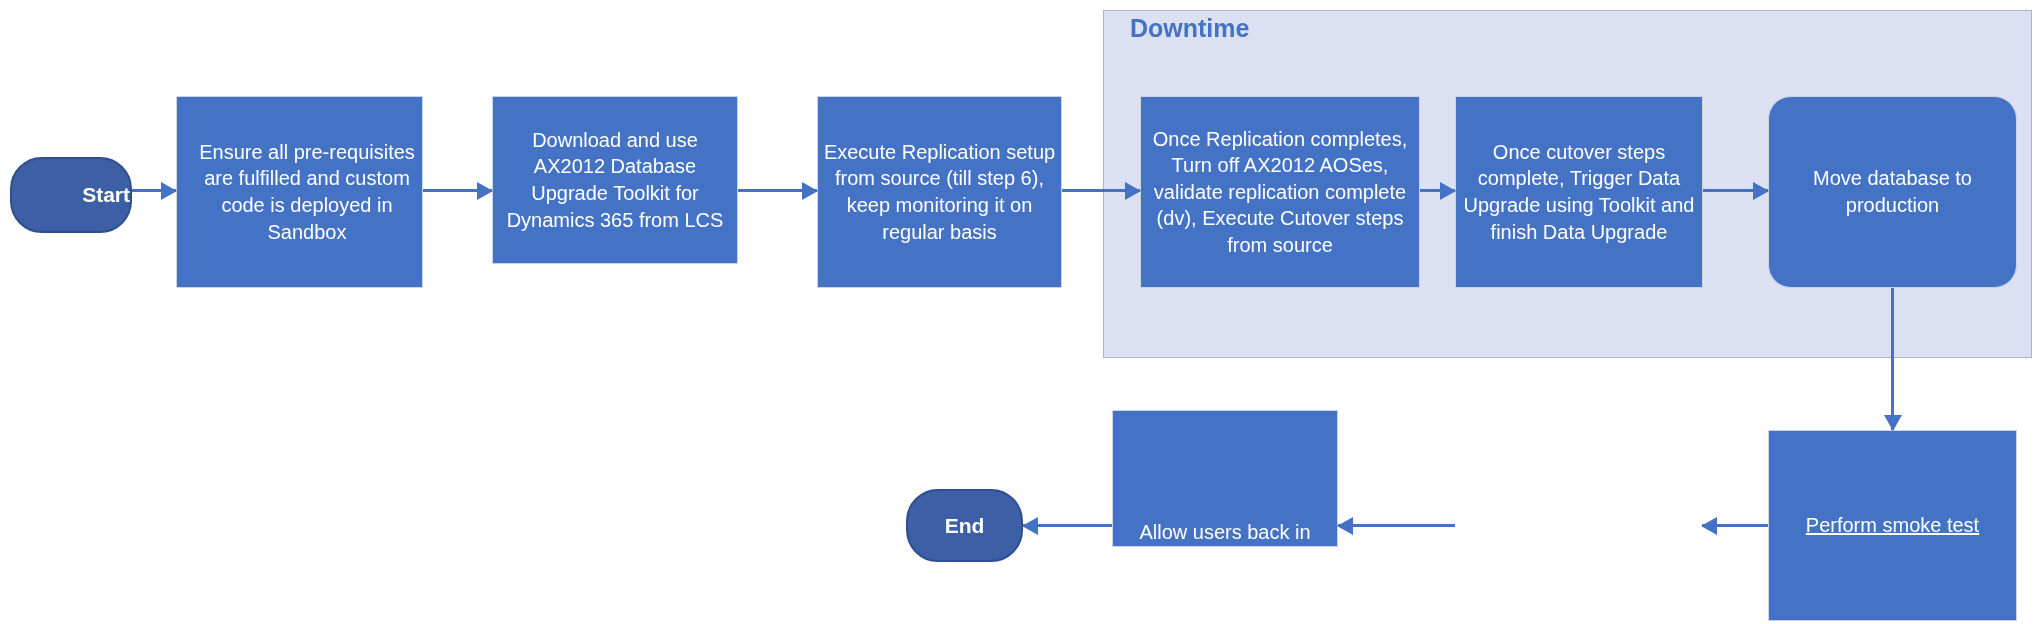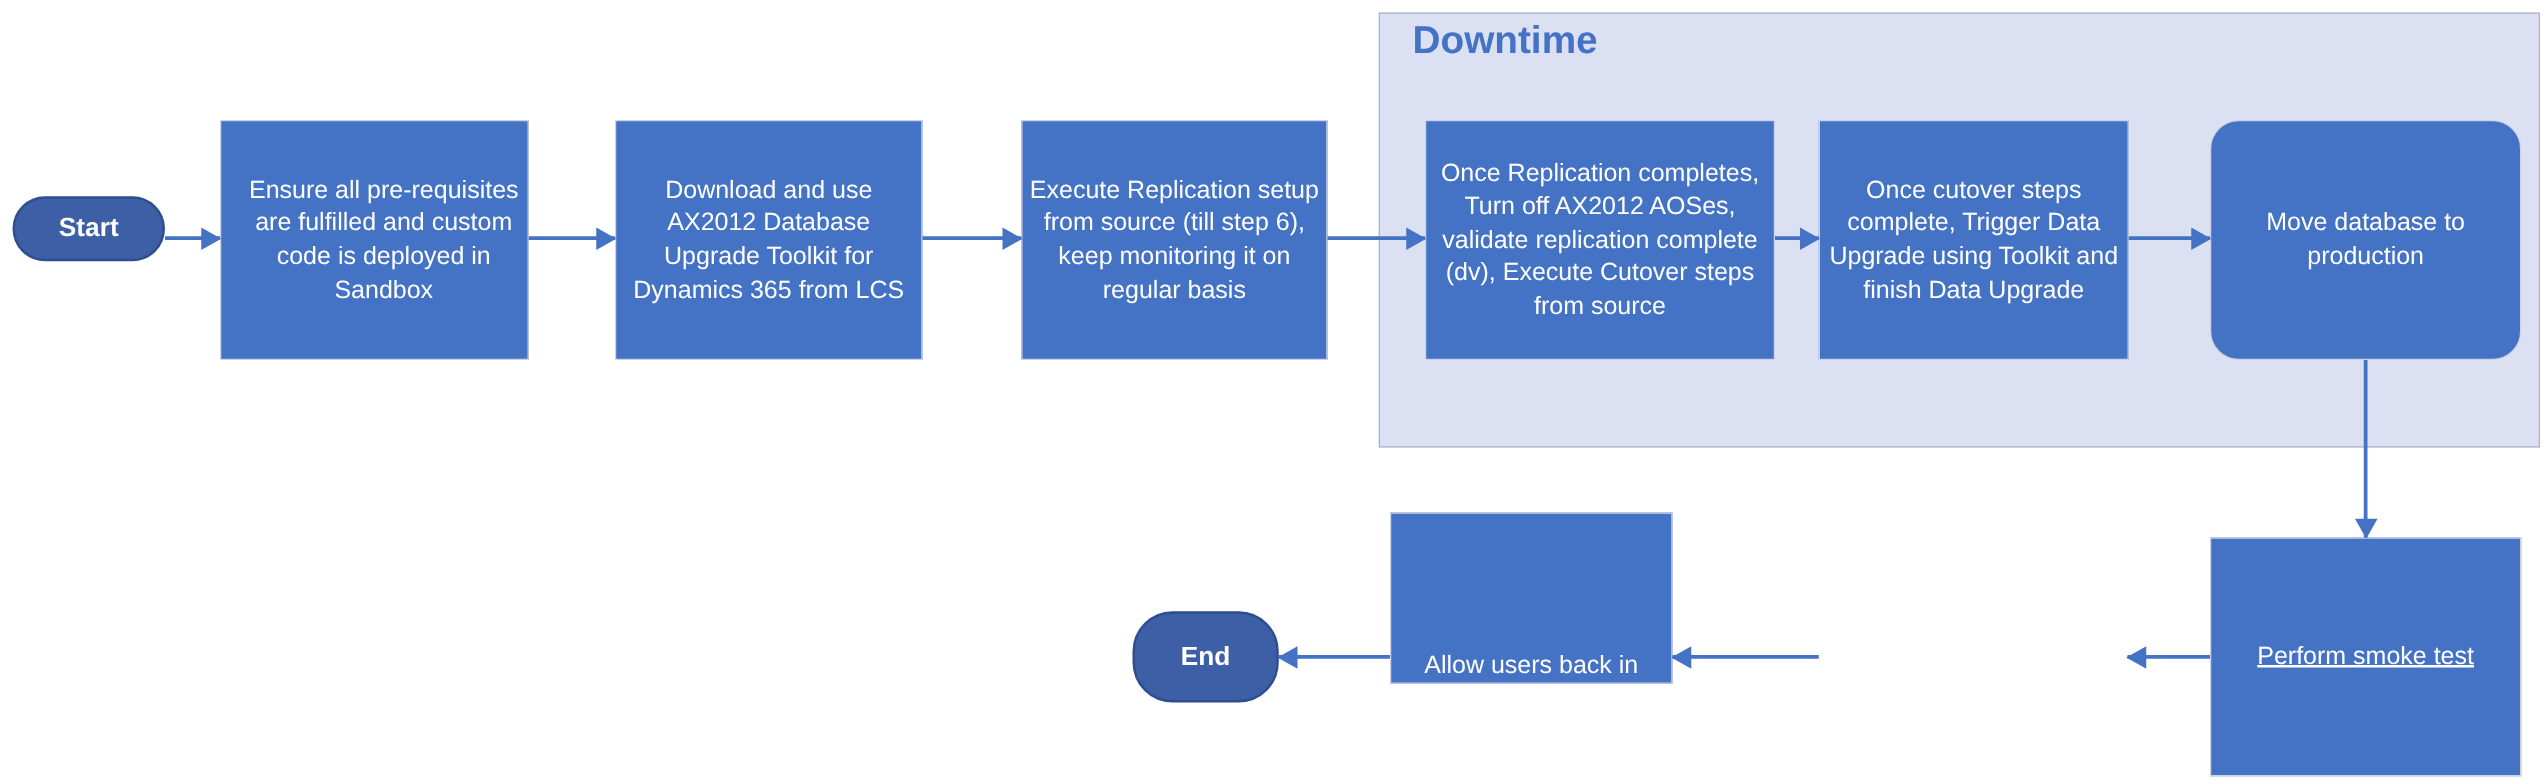--- a/index.html
+++ b/index.html
@@ -29,7 +29,7 @@
     position: absolute;
     left: 1130px;
     top: 14px;
-    font-size: 31px;
+    font-size: 25px;
     font-weight: bold;
     color: var(--region-label, #4472C4);
   }

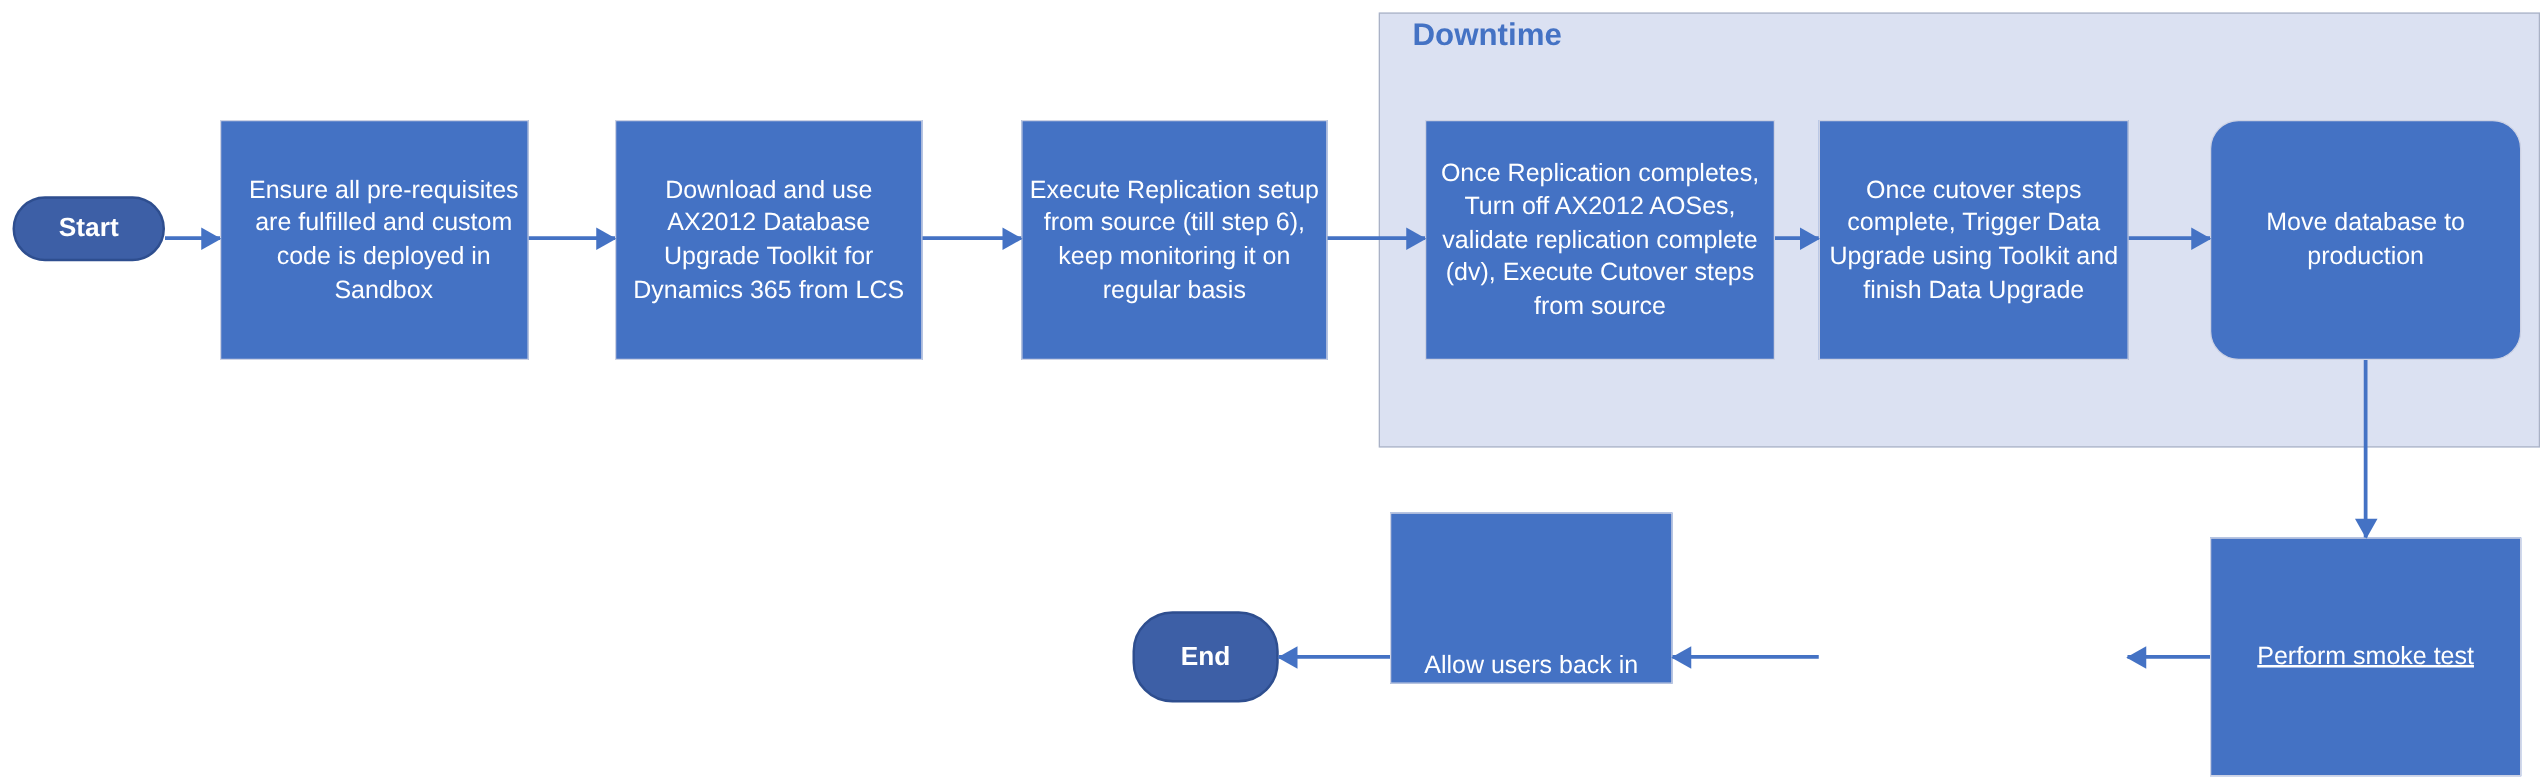--- a/index.html
+++ b/index.html
@@ -104,7 +104,7 @@
   
   #node-start    { left: 10px;   top: 157px; width: 122px; height: 52px; }
   #node-step1    { left: 176px;  top: 96px;  width: 247px; height: 192px; padding-left: 20px; }
-  #node-step2    { left: 492px;  top: 96px;  width: 246px; height: 192px; }
+  #node-step2    { left: 492px;  top: 96px;  width: 246px; height: 168px; }
   #node-step3    { left: 817px;  top: 96px;  width: 245px; height: 192px; }
   #node-step4    { left: 1140px; top: 96px;  width: 280px; height: 192px; }
   #node-step5    { left: 1455px; top: 96px;  width: 248px; height: 192px; }

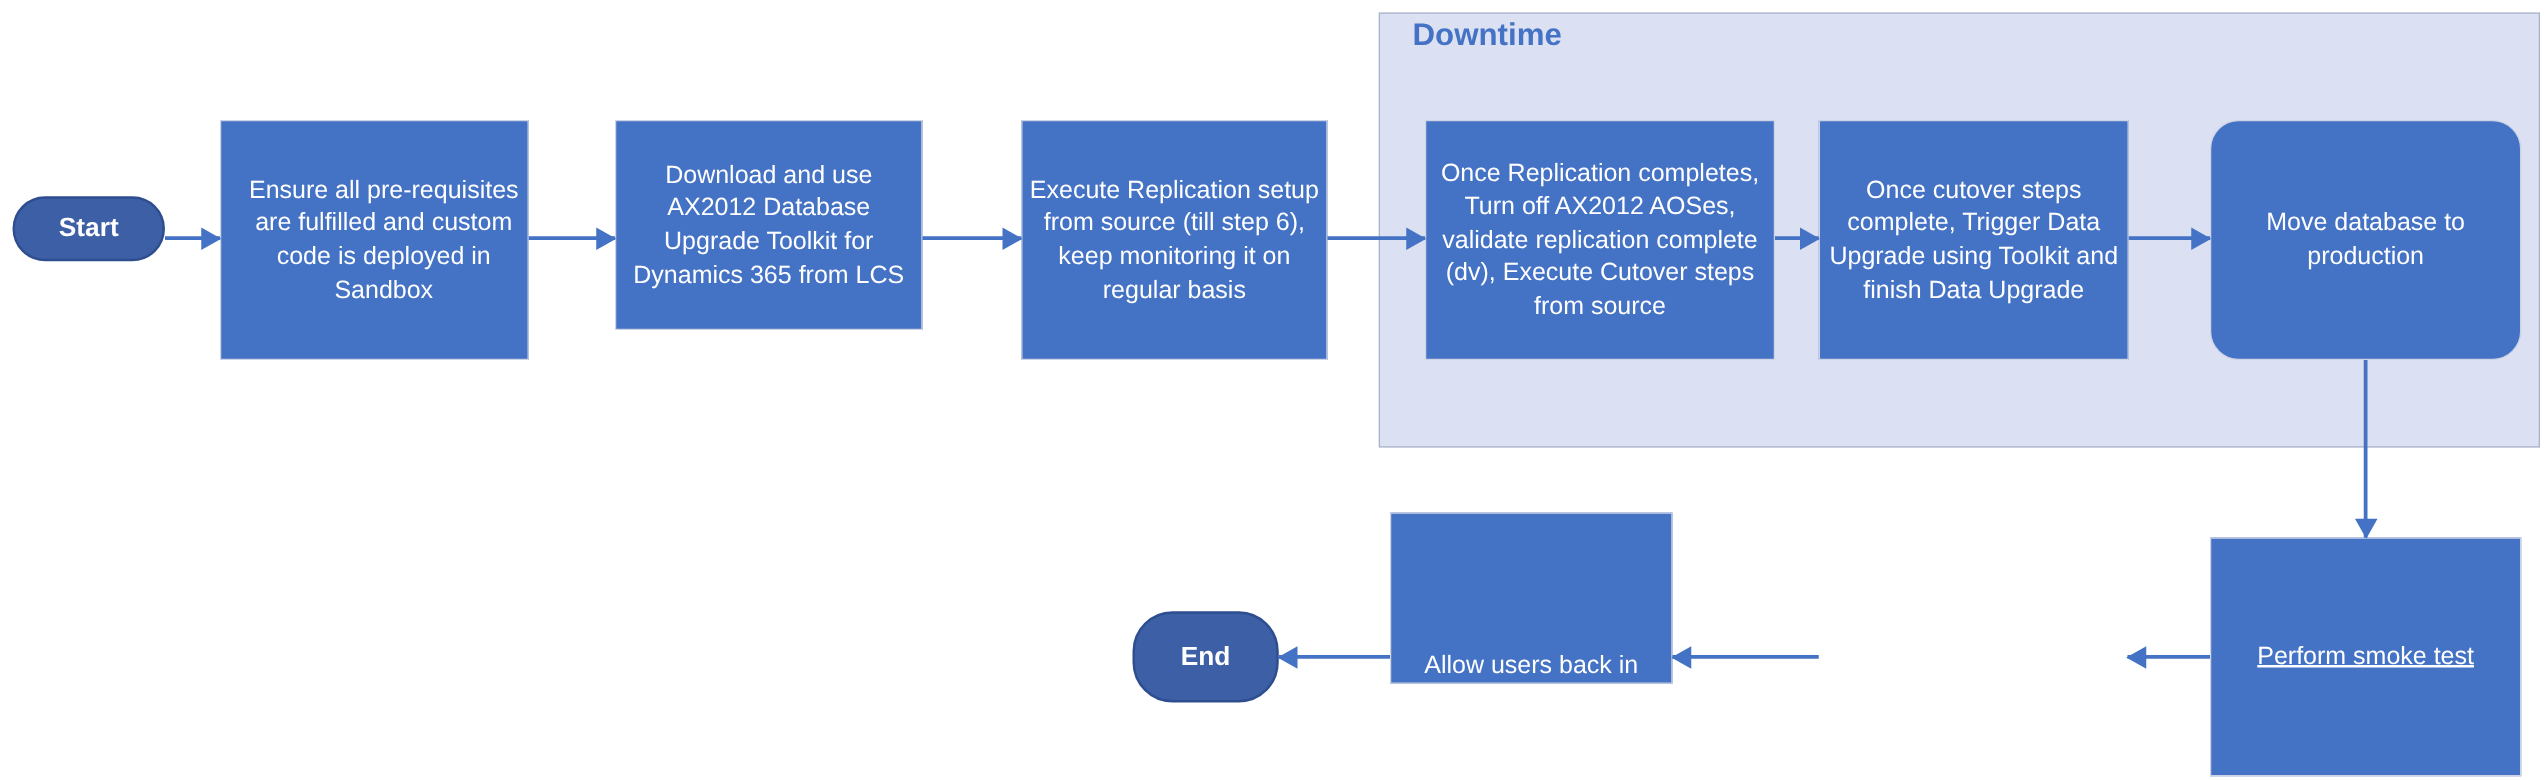--- a/index.html
+++ b/index.html
@@ -102,7 +102,7 @@
   }
 
   
-  #node-start    { left: 10px;   top: 157px; width: 122px; height: 52px; }
+  #node-start    { left: 10px;   top: 157px; width: 122px; height: 76px; justify-content: flex-end; }
   #node-step1    { left: 176px;  top: 96px;  width: 247px; height: 192px; padding-left: 20px; }
   #node-step2    { left: 492px;  top: 96px;  width: 246px; height: 168px; }
   #node-step3    { left: 817px;  top: 96px;  width: 245px; height: 192px; }

